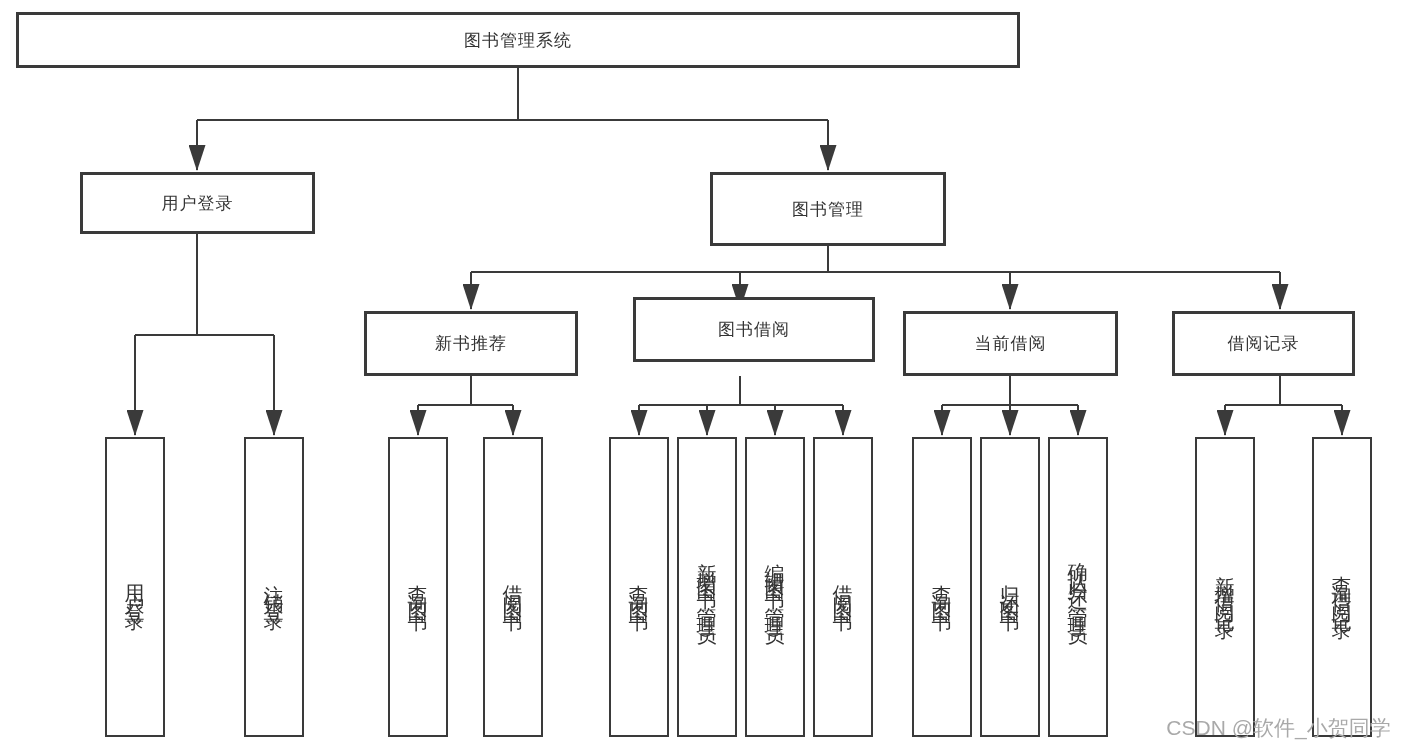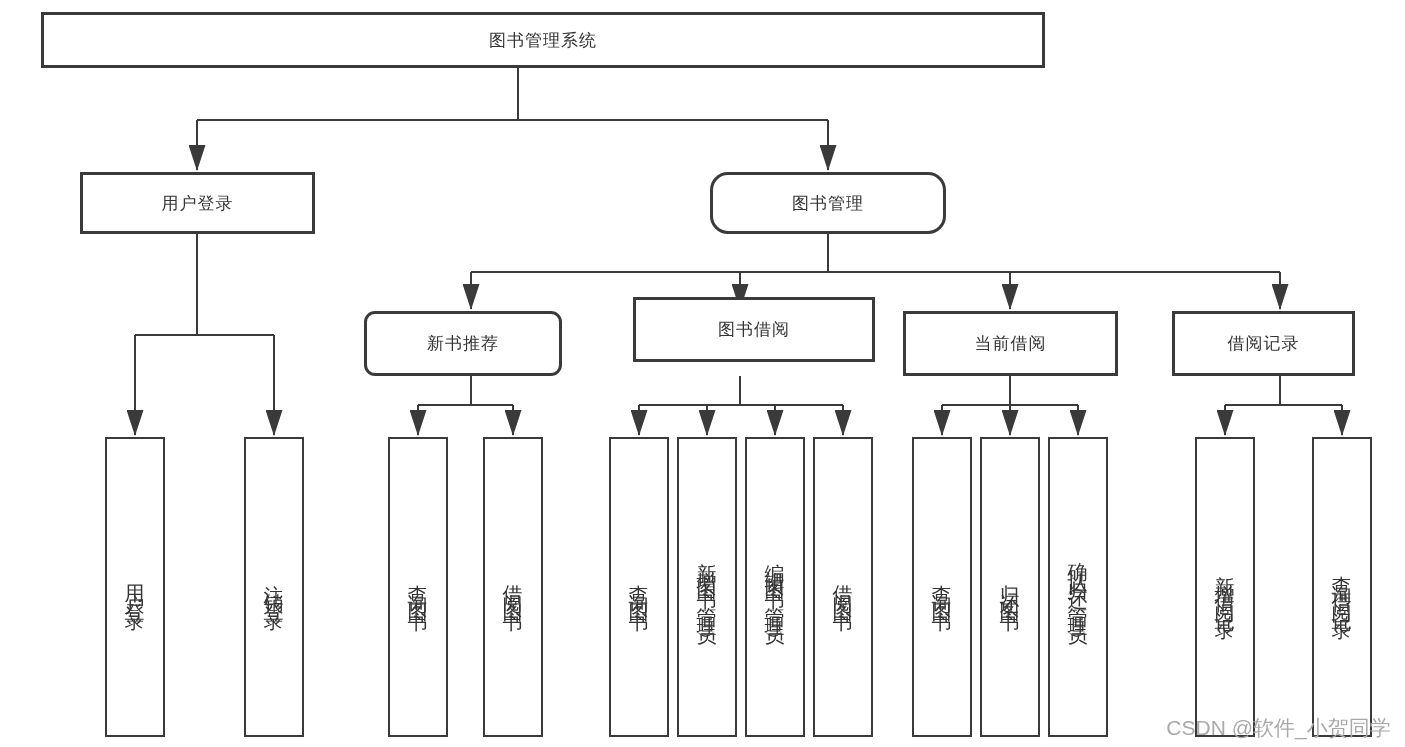--- a/index.html
+++ b/index.html
@@ -100,7 +100,7 @@
     </g>
   </svg>
 
-  <div class="node hnode" style="left:16px; top:12px; width:1004px; height:56px;margin-left:25px;">图书管理系统</div>
+  <div class="node hnode" style="left:16px; top:12px; width:1004px; height:56px;">图书管理系统</div>
 
   <div class="node hnode" style="left:80px; top:172px; width:235px; height:62px;">用户登录</div>
   <div class="node hnode" style="left:710px; top:172px; width:236px; height:62px;border-radius:18px;">图书管理</div>

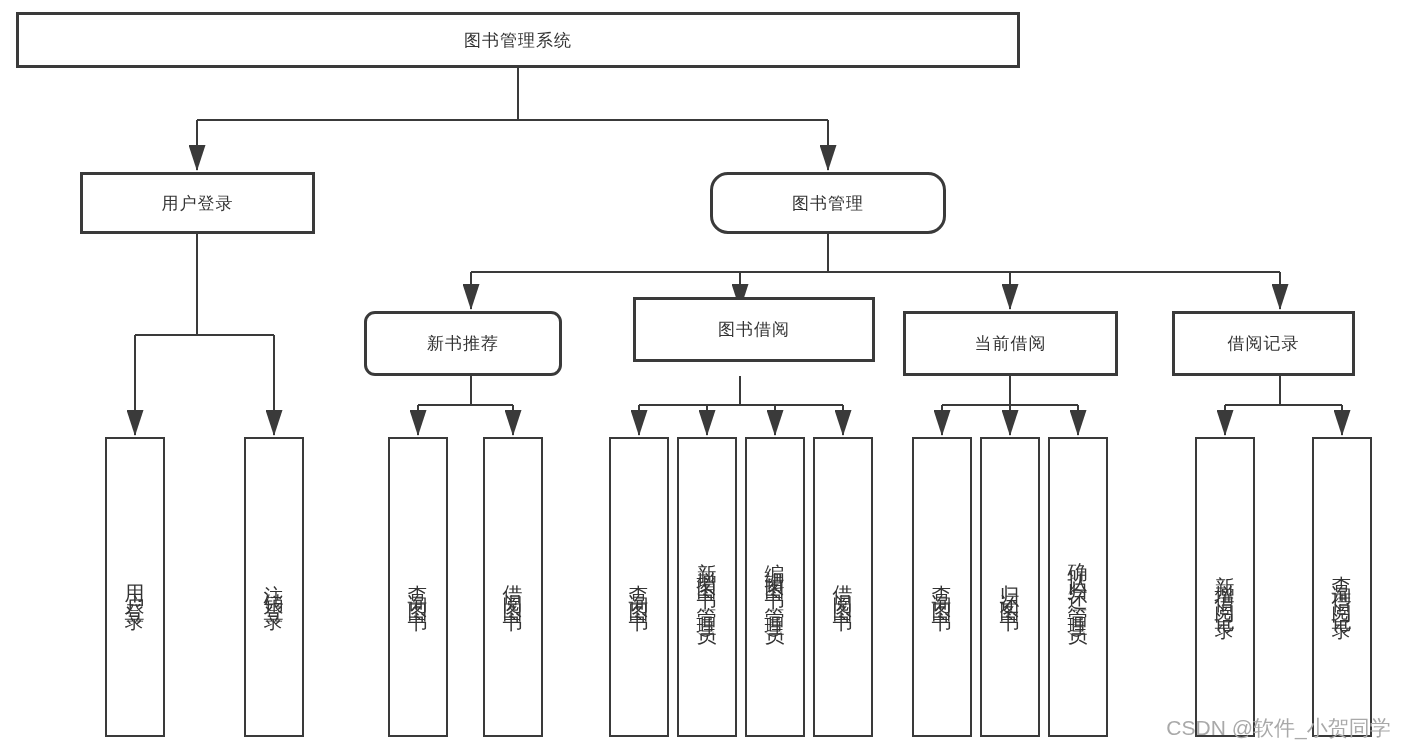--- a/index.html
+++ b/index.html
@@ -103,7 +103,7 @@
   <div class="node hnode" style="left:16px; top:12px; width:1004px; height:56px;">图书管理系统</div>
 
   <div class="node hnode" style="left:80px; top:172px; width:235px; height:62px;">用户登录</div>
-  <div class="node hnode" style="left:710px; top:172px; width:236px; height:62px;border-radius:18px;">图书管理</div>
+  <div class="node hnode" style="left:710px; top:172px; width:236px; height:74px;">图书管理</div>
 
   <div class="node hnode" style="left:364px; top:311px; width:198px; height:65px;border-radius:11px;">新书推荐</div>
   <div class="node hnode" style="left:633px; top:297px; width:242px; height:65px;">图书借阅</div>

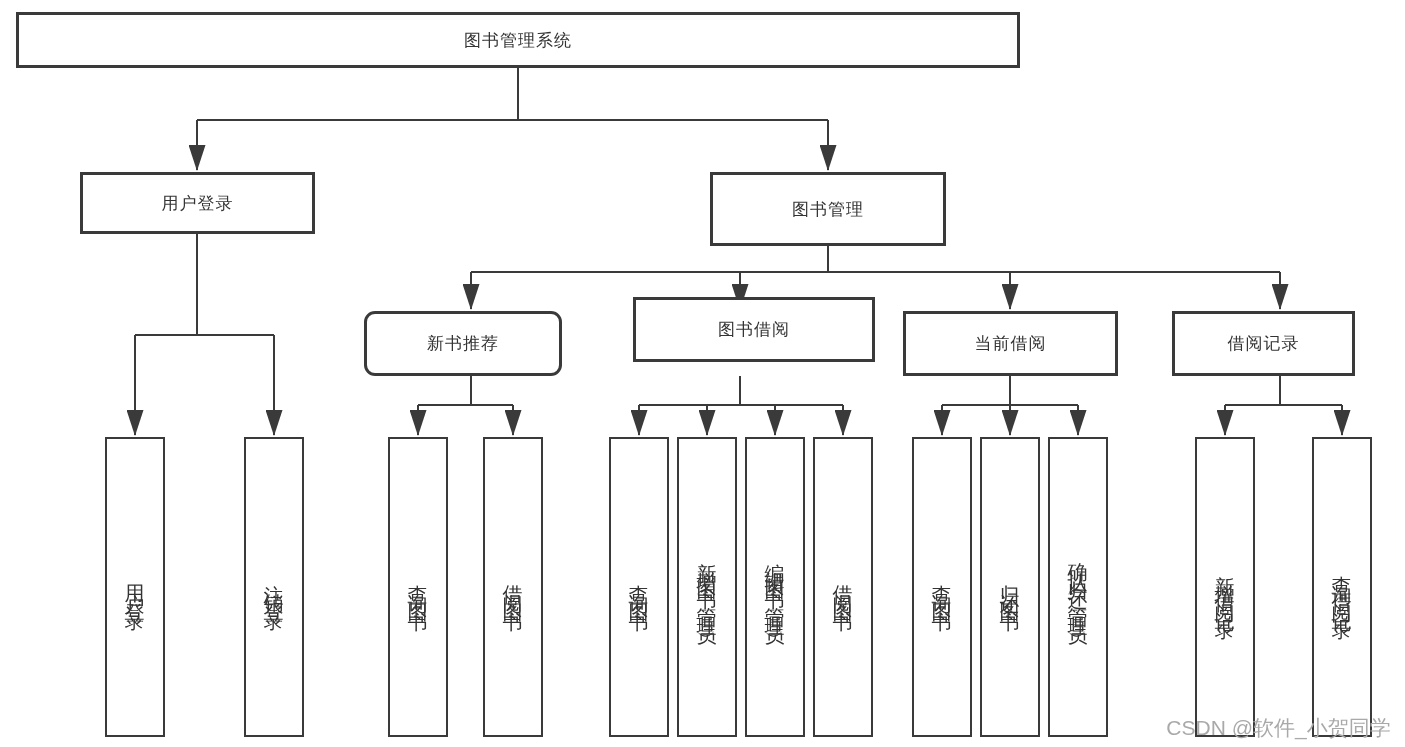--- a/index.html
+++ b/index.html
@@ -105,7 +105,7 @@
   <div class="node hnode" style="left:80px; top:172px; width:235px; height:62px;">用户登录</div>
   <div class="node hnode" style="left:710px; top:172px; width:236px; height:74px;">图书管理</div>
 
-  <div class="node hnode" style="left:364px; top:311px; width:198px; height:65px;border-radius:11px;">新书推荐</div>
+  <div class="node hnode" style="left:364px; top:311px; width:214px; height:65px;">新书推荐</div>
   <div class="node hnode" style="left:633px; top:297px; width:242px; height:65px;">图书借阅</div>
   <div class="node hnode" style="left:903px; top:311px; width:215px; height:65px;font-family:Liberation Serif, serif;">当前借阅</div>
   <div class="node hnode" style="left:1172px; top:311px; width:183px; height:65px;">借阅记录</div>

